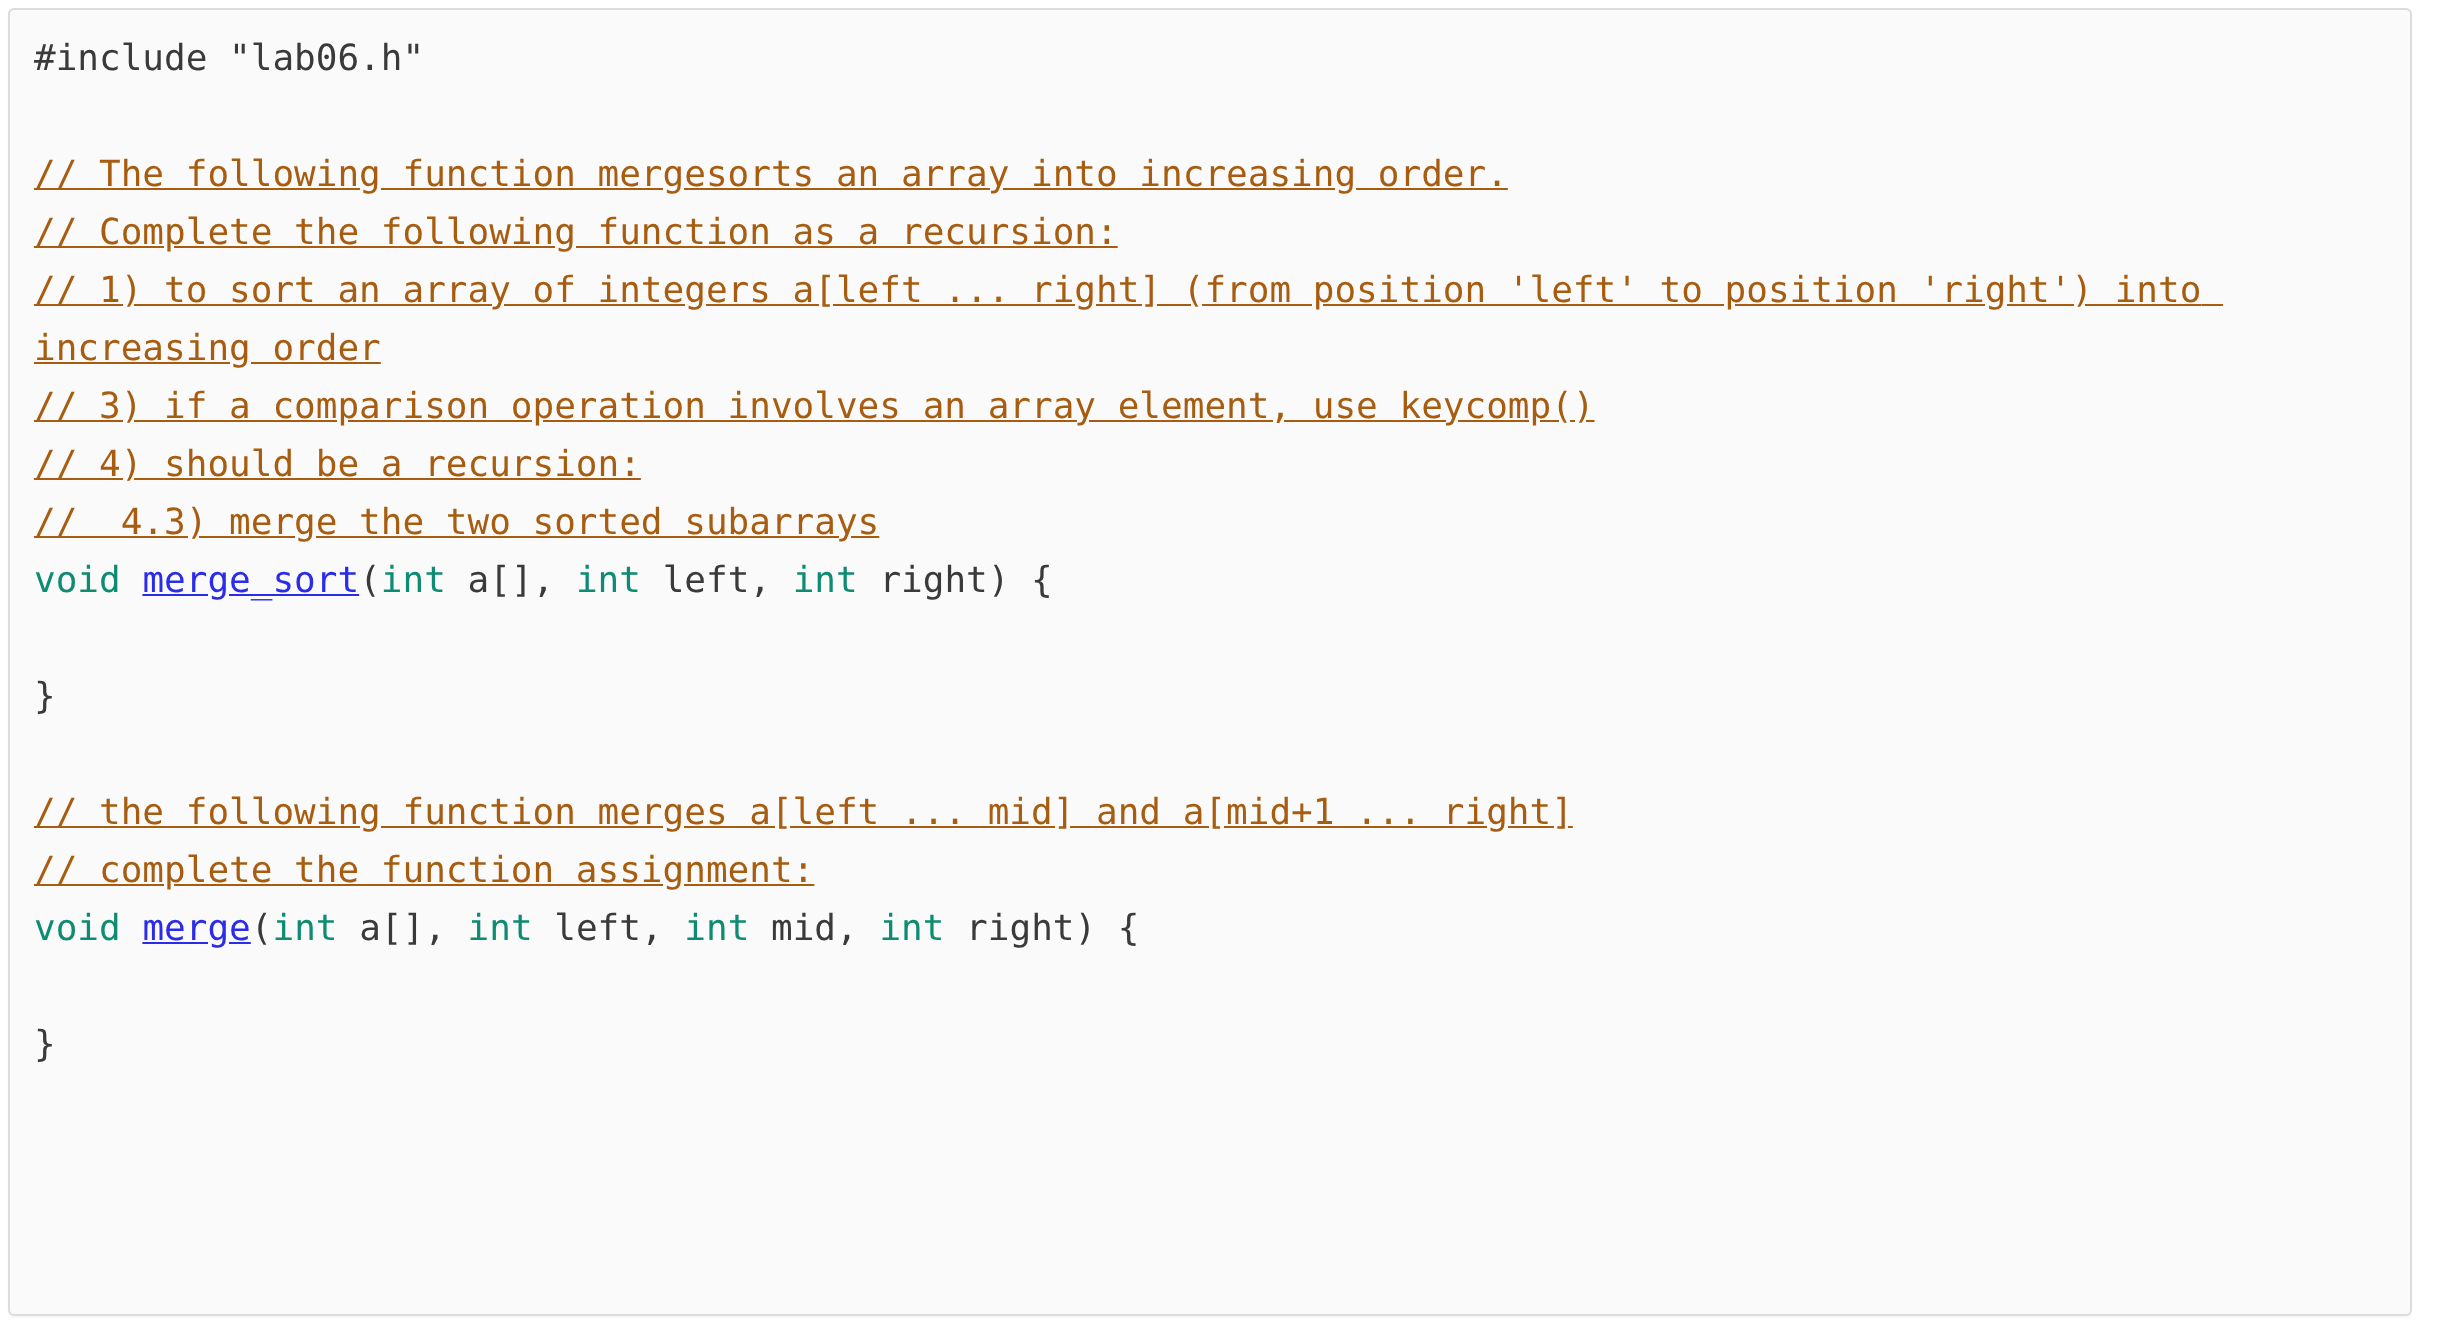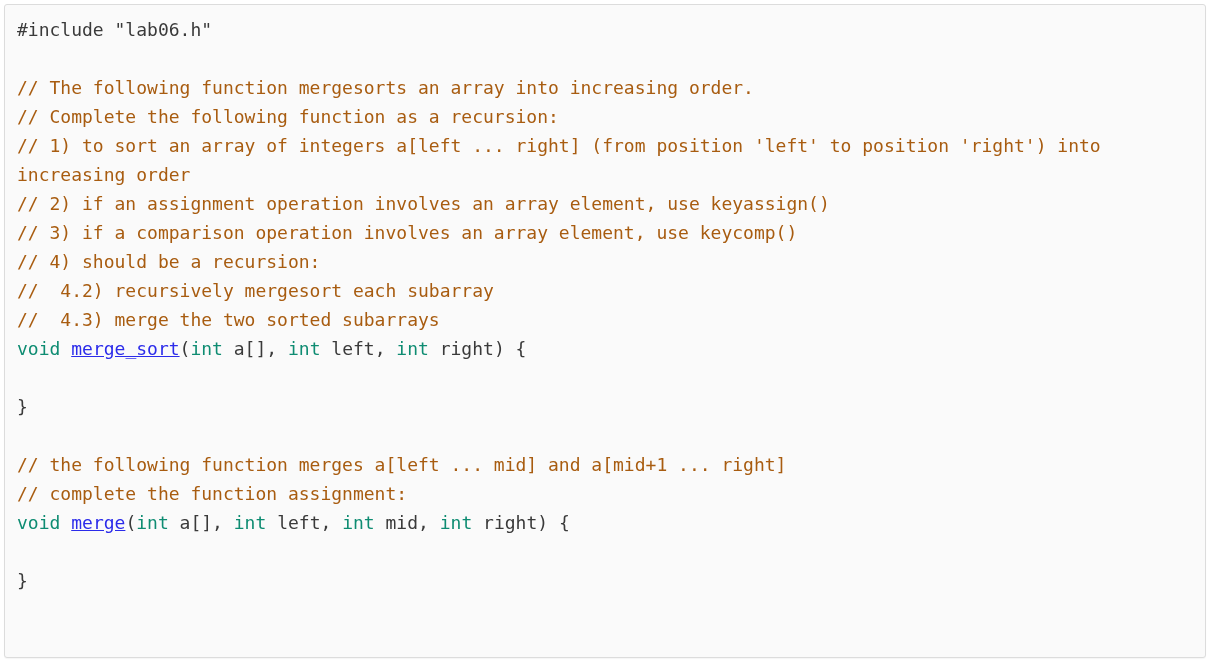--- a/index.html
+++ b/index.html
@@ -41,7 +41,7 @@
     min-height: 29px;
   }
   .tok-plain    { color: var(--plain); }
-  .tok-comment  { color: var(--comment); }
+  .tok-comment  { color: var(--comment); text-decoration: underline; }
   .tok-keyword  { color: var(--keyword); margin-top: 32px; }
   .tok-function { color: var(--function); text-decoration: underline; }
 </style>

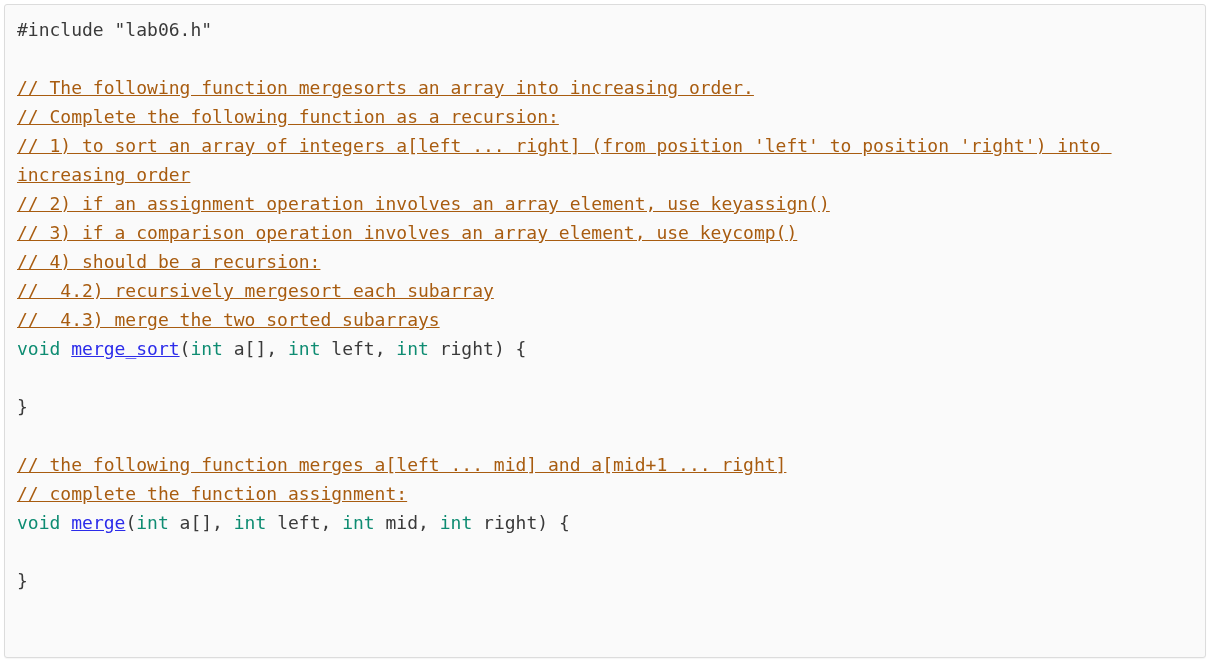--- a/index.html
+++ b/index.html
@@ -54,7 +54,6 @@
     <div class="code-line"><span class="tok-comment">// The following function mergesorts an array into increasing order.</span></div>
     <div class="code-line"><span class="tok-comment">// Complete the following function as a recursion:</span></div>
     <div class="code-line"><span class="tok-comment">// 1) to sort an array of integers a[left ... right] (from position 'left' to position 'right') into increasing order</span></div>
-    <div class="code-line"><span class="tok-comment">// 2) if an assignment operation involves an array element, use keyassign()</span></div>
     <div class="code-line"><span class="tok-comment">// 3) if a comparison operation involves an array element, use keycomp()</span></div>
     <div class="code-line"><span class="tok-comment">// 4) should be a recursion:</span></div>
     <div class="code-line"><span class="tok-comment">//  4.2) recursively mergesort each subarray</span></div>

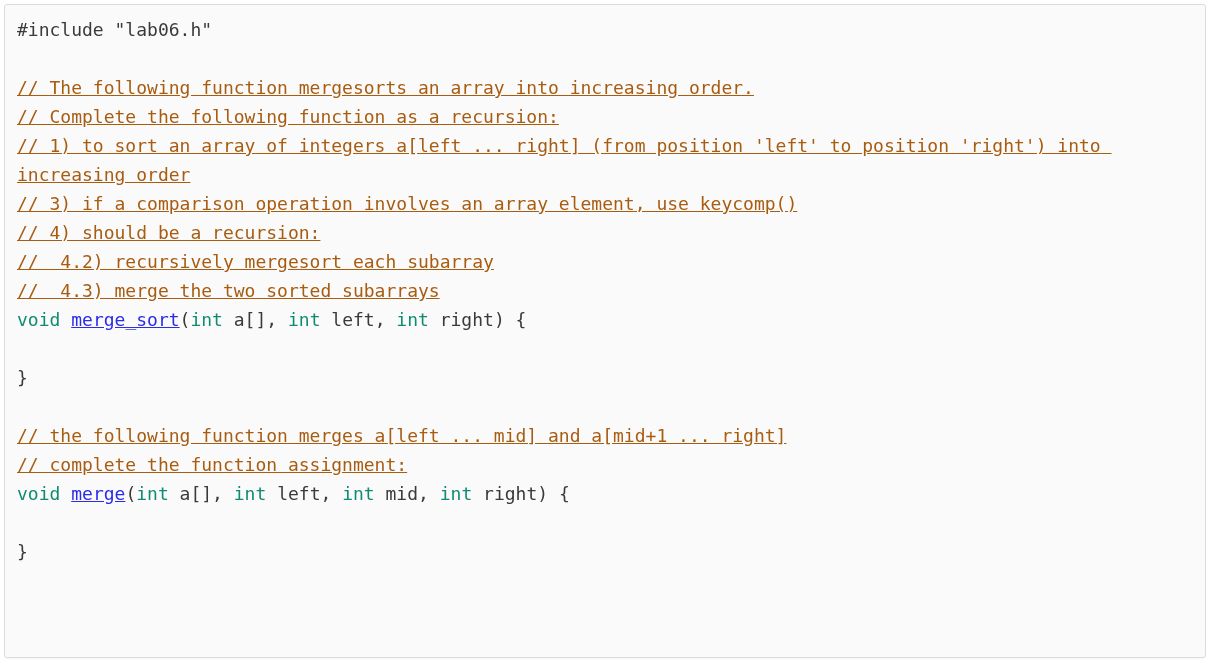--- a/index.html
+++ b/index.html
@@ -56,7 +56,6 @@
     <div class="code-line"><span class="tok-comment">// 1) to sort an array of integers a[left ... right] (from position 'left' to position 'right') into increasing order</span></div>
     <div class="code-line"><span class="tok-comment">// 3) if a comparison operation involves an array element, use keycomp()</span></div>
     <div class="code-line"><span class="tok-comment">// 4) should be a recursion:</span></div>
-    <div class="code-line"><span class="tok-comment">//  4.2) recursively mergesort each subarray</span></div>
     <div class="code-line"><span class="tok-comment">//  4.3) merge the two sorted subarrays</span></div>
     <div class="code-line"><span class="tok-keyword">void</span><span class="tok-plain"> </span><span class="tok-function">merge_sort</span><span class="tok-plain">(</span><span class="tok-keyword">int</span><span class="tok-plain"> a[], </span><span class="tok-keyword">int</span><span class="tok-plain"> left, </span><span class="tok-keyword">int</span><span class="tok-plain"> right) {</span></div>
     <div class="code-line"></div>

